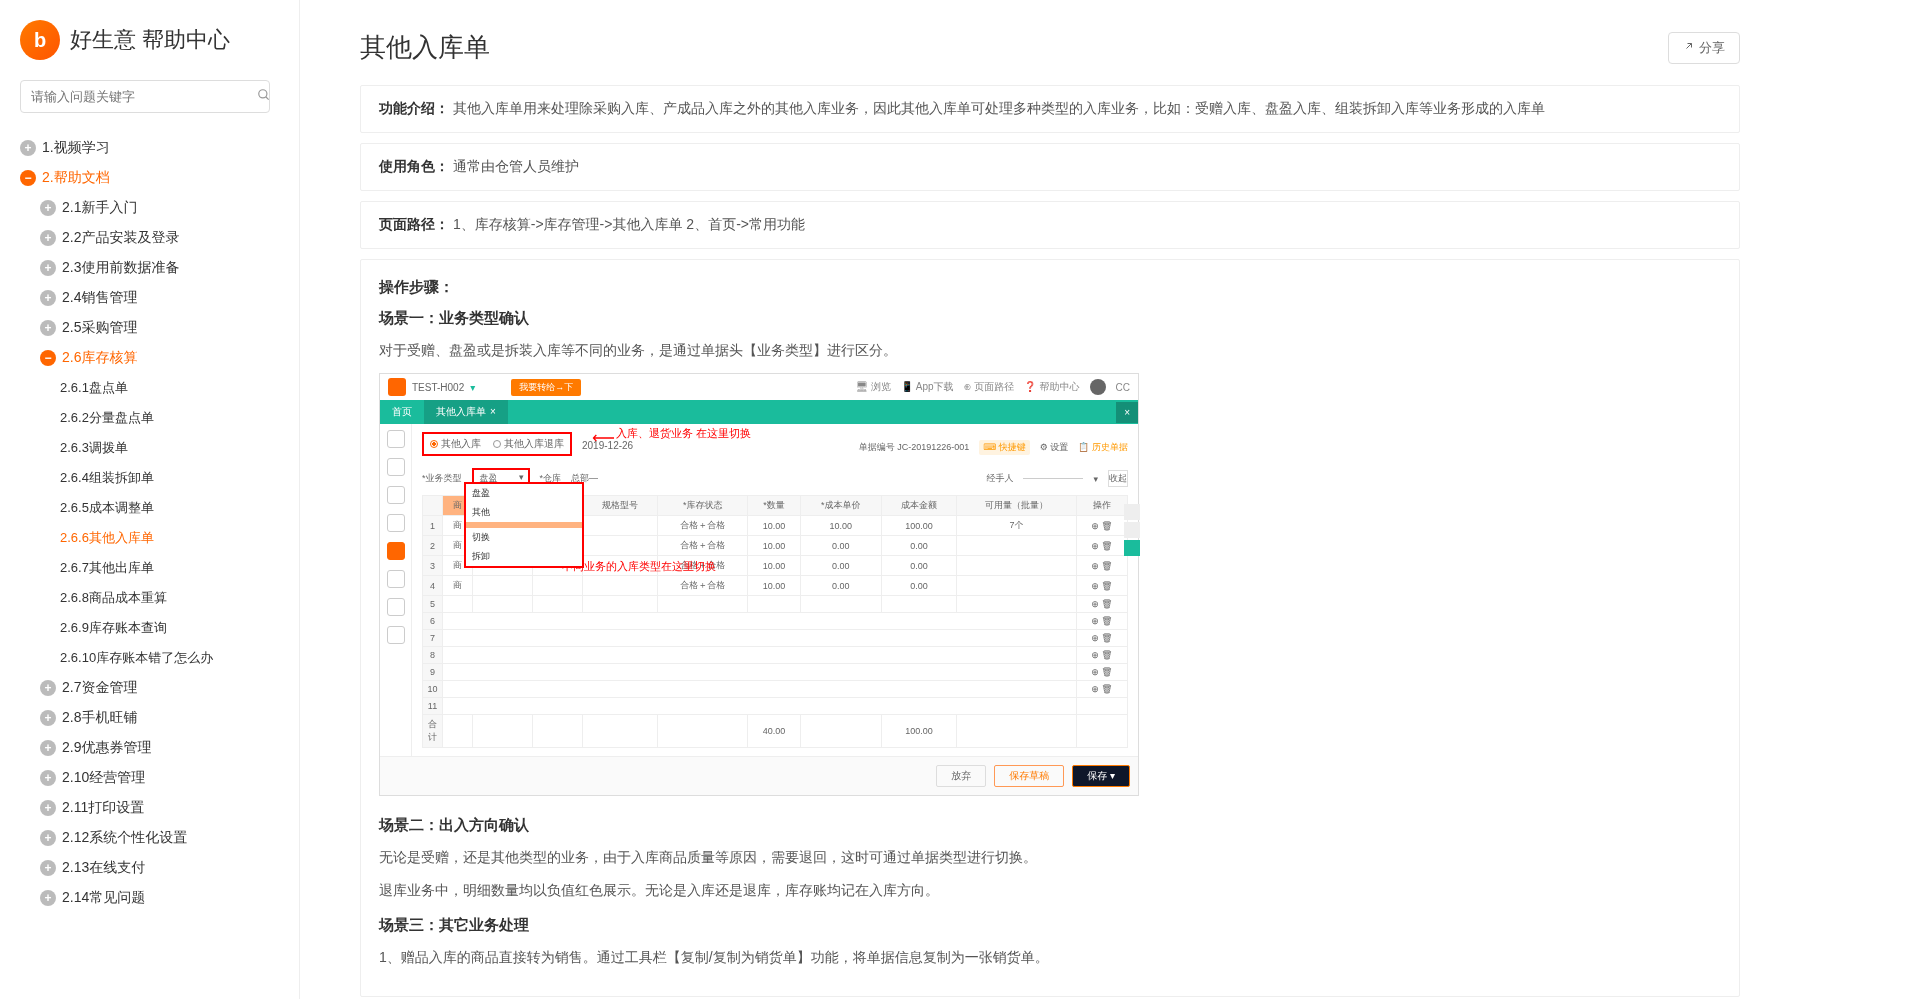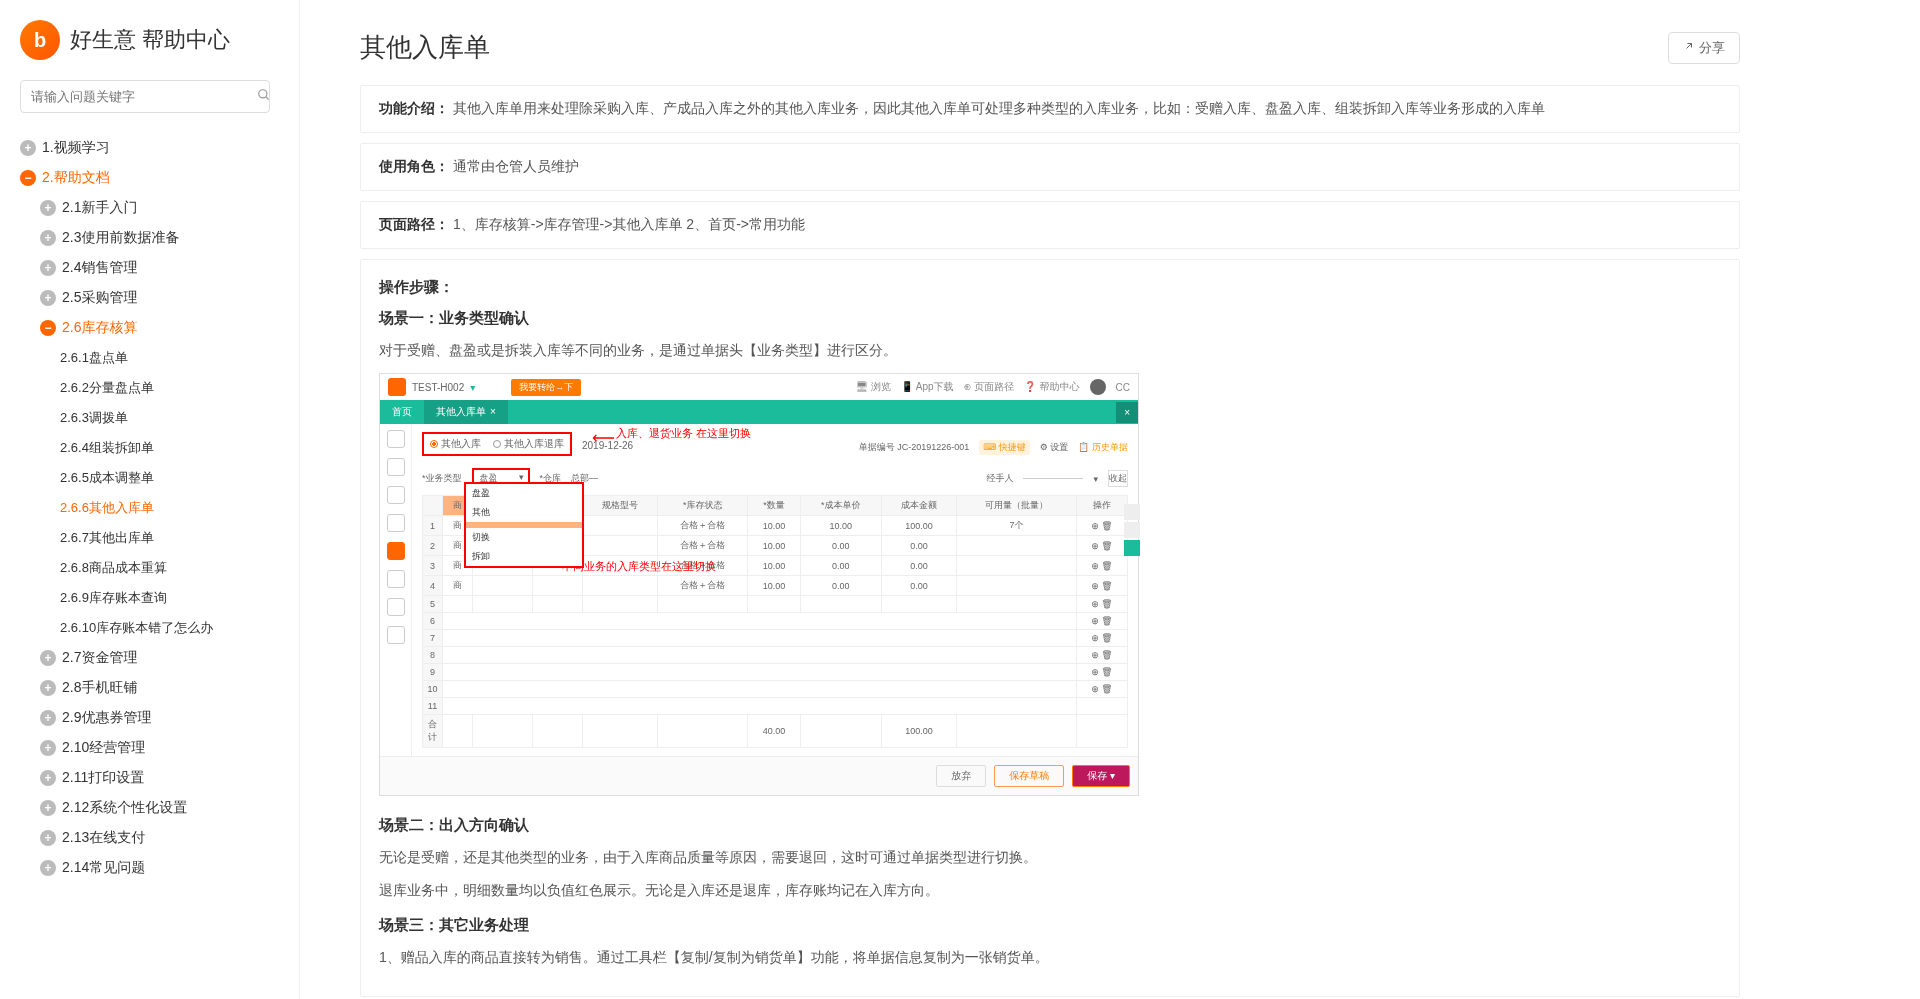--- a/index.html
+++ b/index.html
@@ -110,6 +110,10 @@
         </li>
       <li class="nav-item level-1">
           <span class="nav-icon"></span>
+          <span>2.2产品安装及登录</span>
+        </li>
+      <li class="nav-item level-1">
+          <span class="nav-icon"></span>
           <span>2.3使用前数据准备</span>
         </li>
       <li class="nav-item level-1">

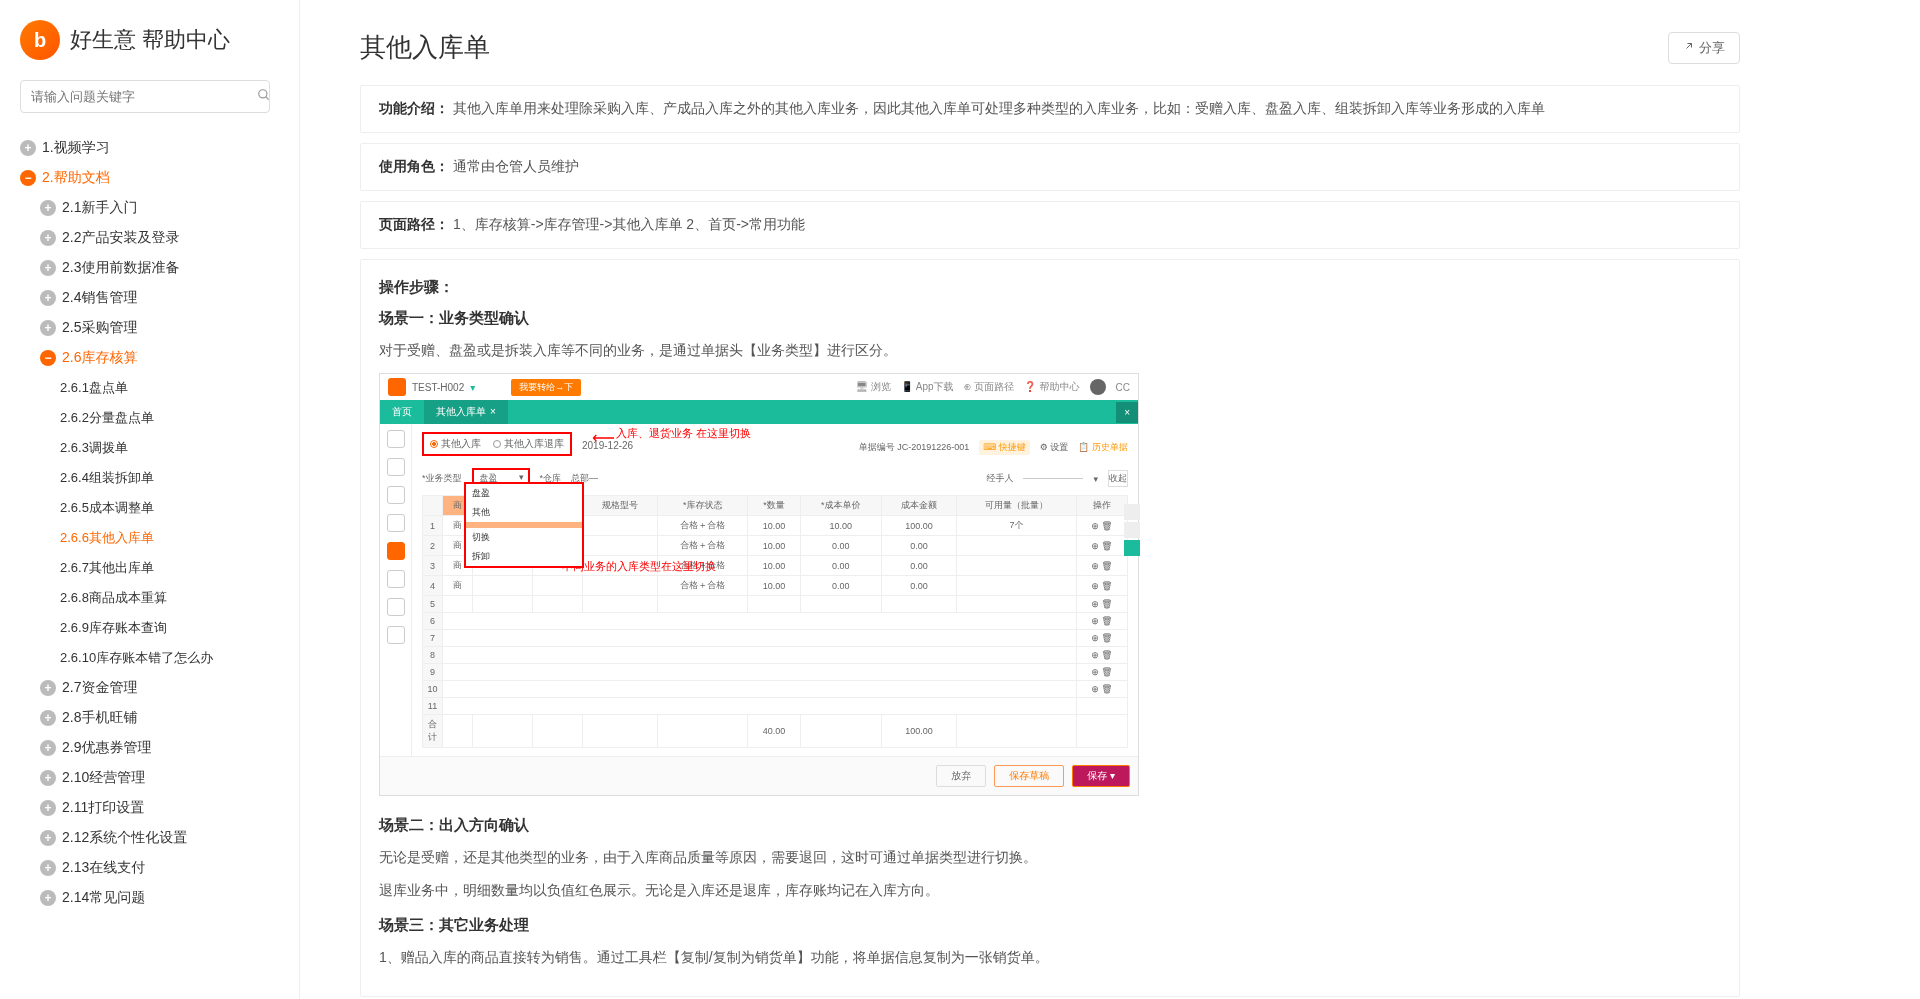--- a/index.html
+++ b/index.html
@@ -70,7 +70,7 @@
 .ss-footer { display: flex; justify-content: flex-end; gap: 8px; padding: 8px; border-top: 1px solid #eee; font-size: 10px; }
 .ss-btn { border: 1px solid #ddd; padding: 3px 14px; border-radius: 2px; color: #666; }
 .ss-btn.outline-orange { border-color: #ff9955; color: #ff7a00; }
-.ss-btn.orange { background: #be185d; color: #fff; border-color: #ff7a00; }
+.ss-btn.orange { background: #0f172a; color: #fff; border-color: #ff7a00; }
 .ss-remark { display: flex; align-items: center; gap: 6px; padding: 6px 8px; border-top: 1px solid #eee; font-size: 9px; color: #999; }
 .ss-remark-icon { width: 20px; height: 20px; background: #e0f7f4; border-radius: 3px; }
 .ss-doc-row { display: flex; justify-content: space-between; font-size: 9px; color: #666; margin-bottom: 6px; }

